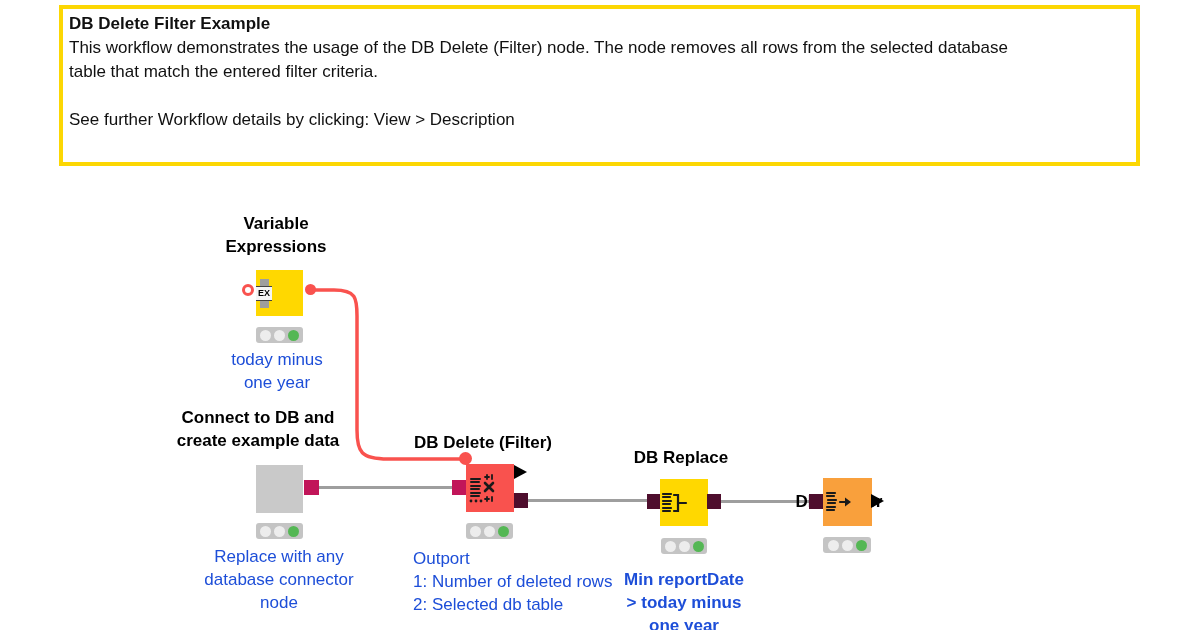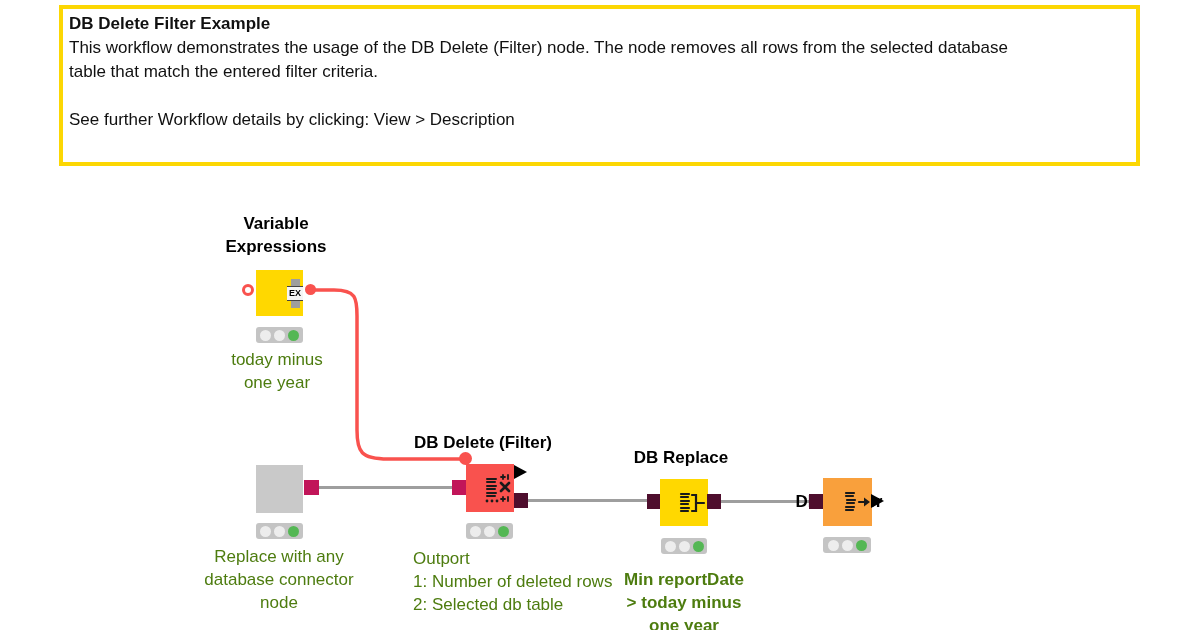--- a/index.html
+++ b/index.html
@@ -29,7 +29,7 @@
   .node-caption.left{text-align:left;margin-left:28px;}
   .node-box{
     position:absolute;border-radius:0;
-    display:flex;align-items:center;justify-content:flex-end;
+    display:flex;align-items:center;justify-content:flex-start;
   }
   .traffic{
     position:absolute;height:16px;background:#c4c4c4;border-radius:3px;

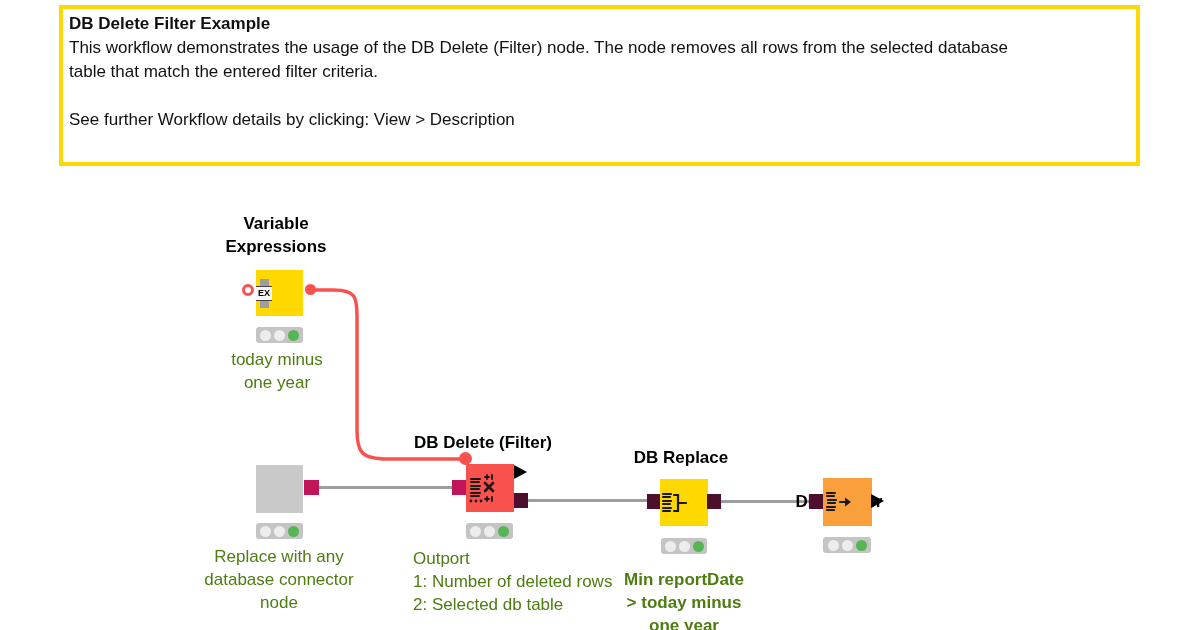--- a/index.html
+++ b/index.html
@@ -24,7 +24,7 @@
   }
   .node-caption{
     position:absolute;font-size:17px;line-height:23px;
-    text-align:center;white-space:pre-line;color:#4d7c0f;
+    text-align:center;white-space:pre-line;color:#1d4ed8;
   }
   .node-caption.left{text-align:left;margin-left:28px;}
   .node-box{

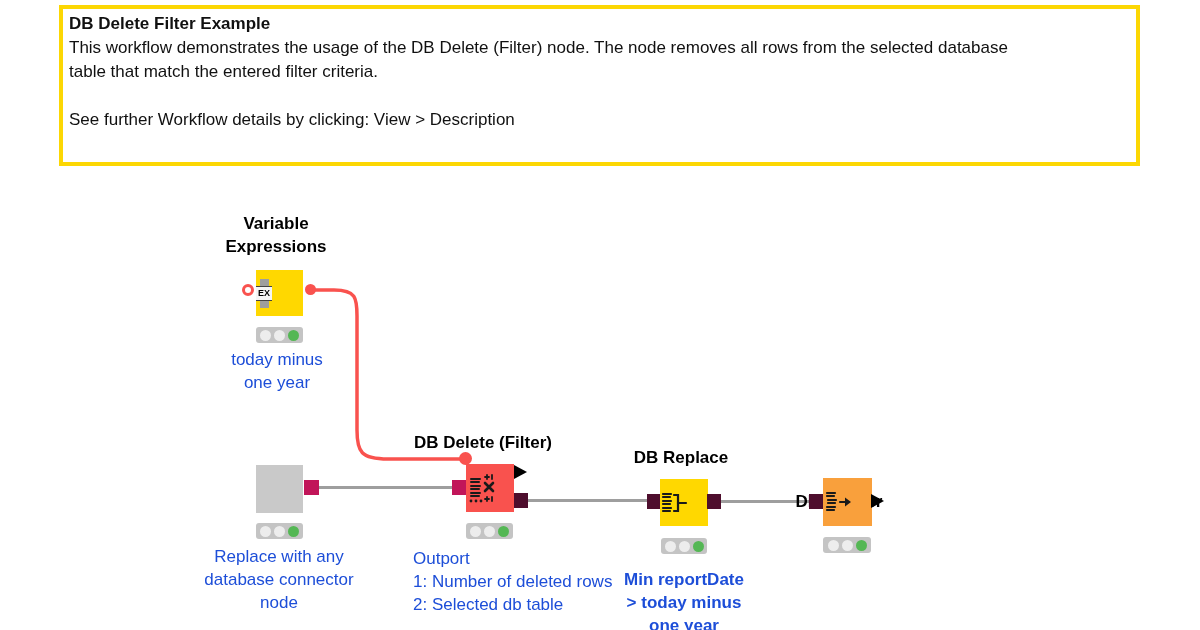--- a/index.html
+++ b/index.html
@@ -95,6 +95,8 @@
   <div class="node-caption" style="left:197px;top:348px;width:160px;">today minus
 one year</div>
 
+  <div class="node-title" style="left:158px;top:406px;width:200px;">Connect to DB and
+create example data</div>
   <div class="node-box" style="left: 256px; top: 465px; width: 47px; height: 48px; background: rgb(201, 201, 201);"></div>
   <div class="port-square" style="left:304px;top:480px;width:15px;background:#c11559;"></div>
   <div class="traffic" style="left:256px;top:523px;width:47px;">

